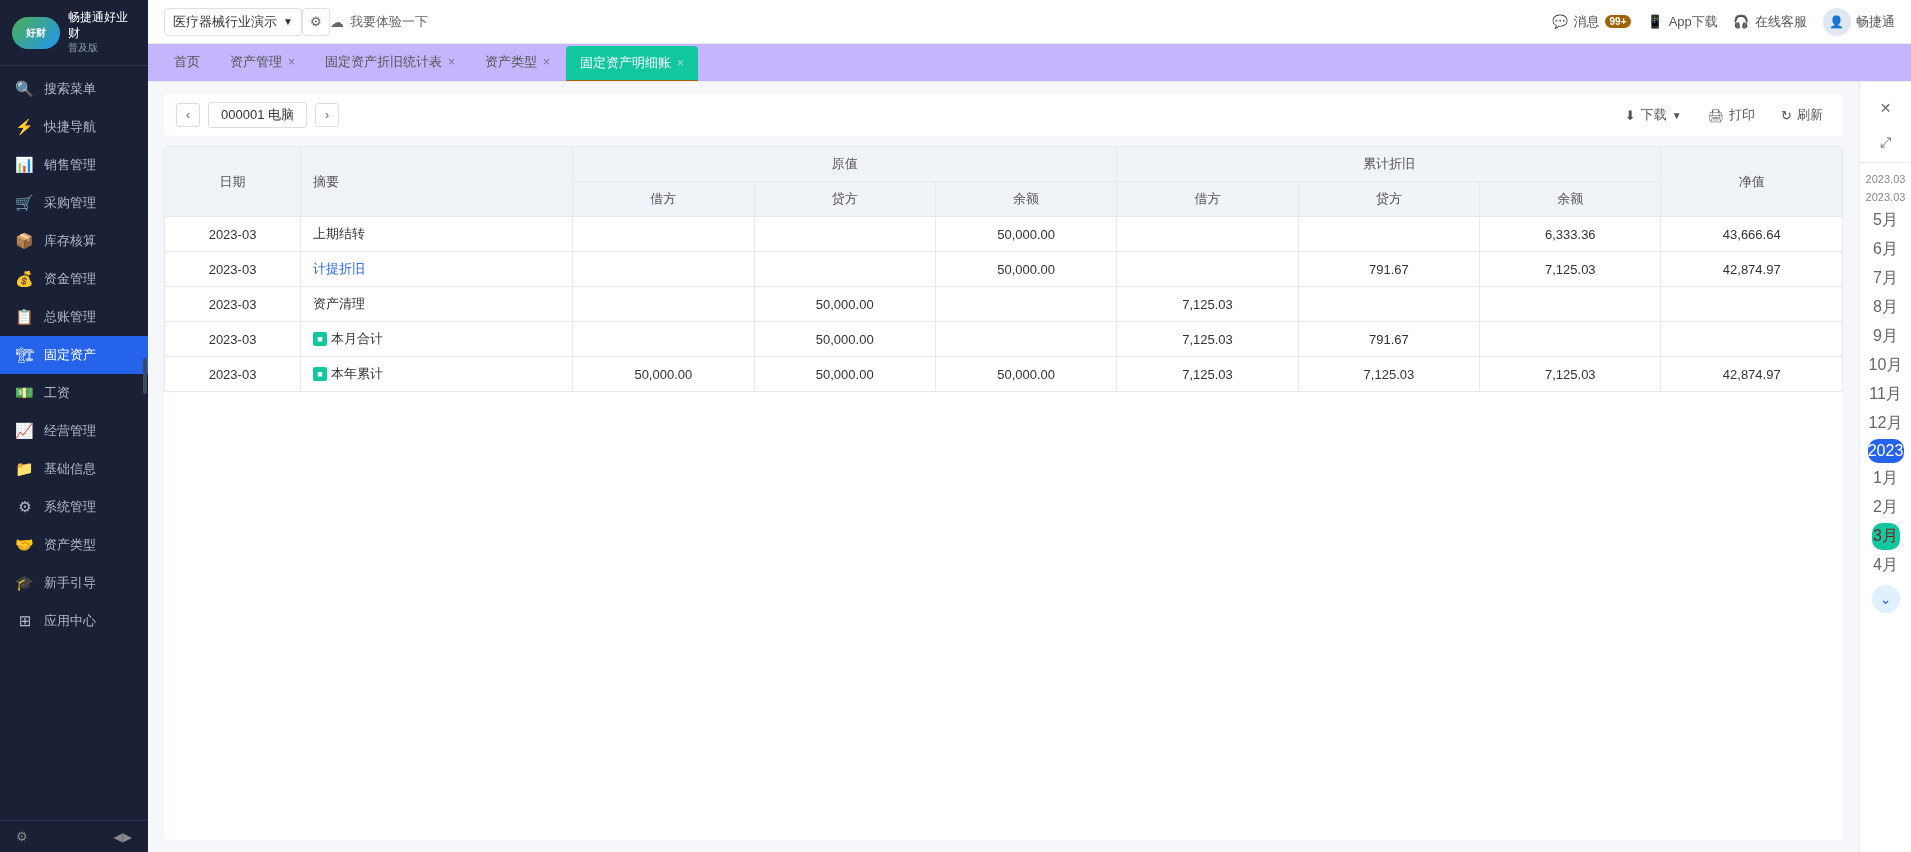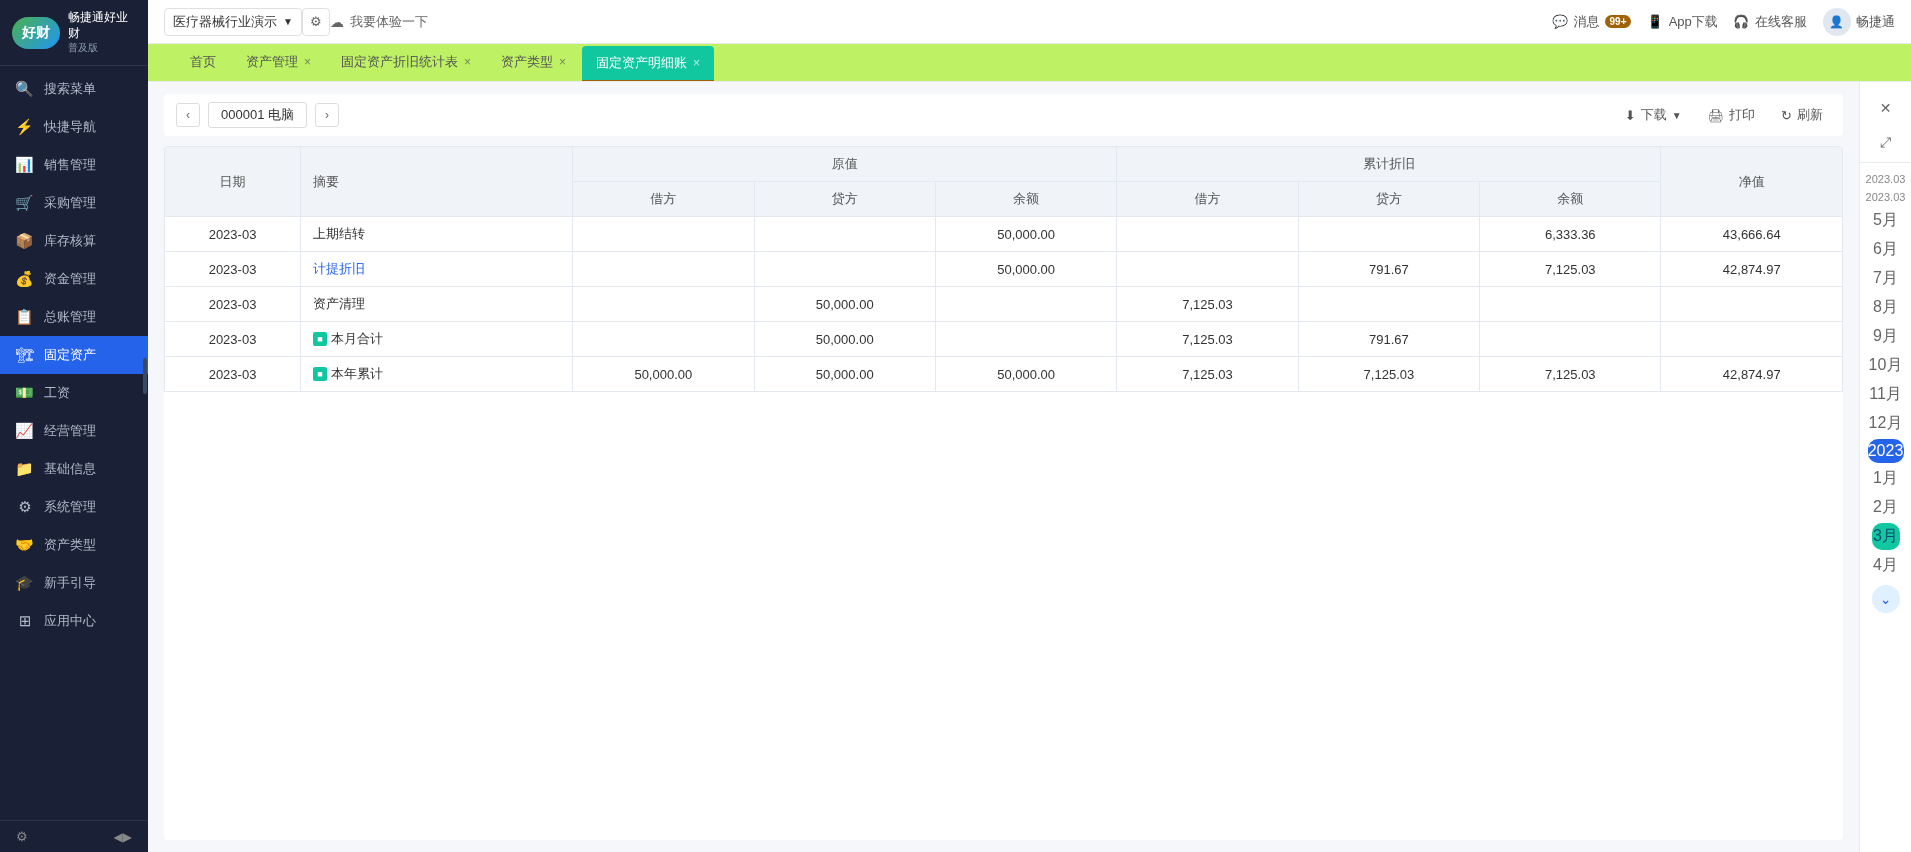--- a/index.html
+++ b/index.html
@@ -27,7 +27,7 @@
       background: linear-gradient(135deg, #4CAF50, #2196F3);
       border-radius: 16px;
       display: flex; align-items: center; justify-content: center;
-      color: white; font-size: 14px; font-weight: bold;
+      color: white; font-size: 10px; font-weight: bold;
     }
     .sidebar-logo-text { font-size: 12px; color: #fff; line-height: 1.3; }
     .sidebar-logo-sub { font-size: 10px; color: #8a9bb0; }

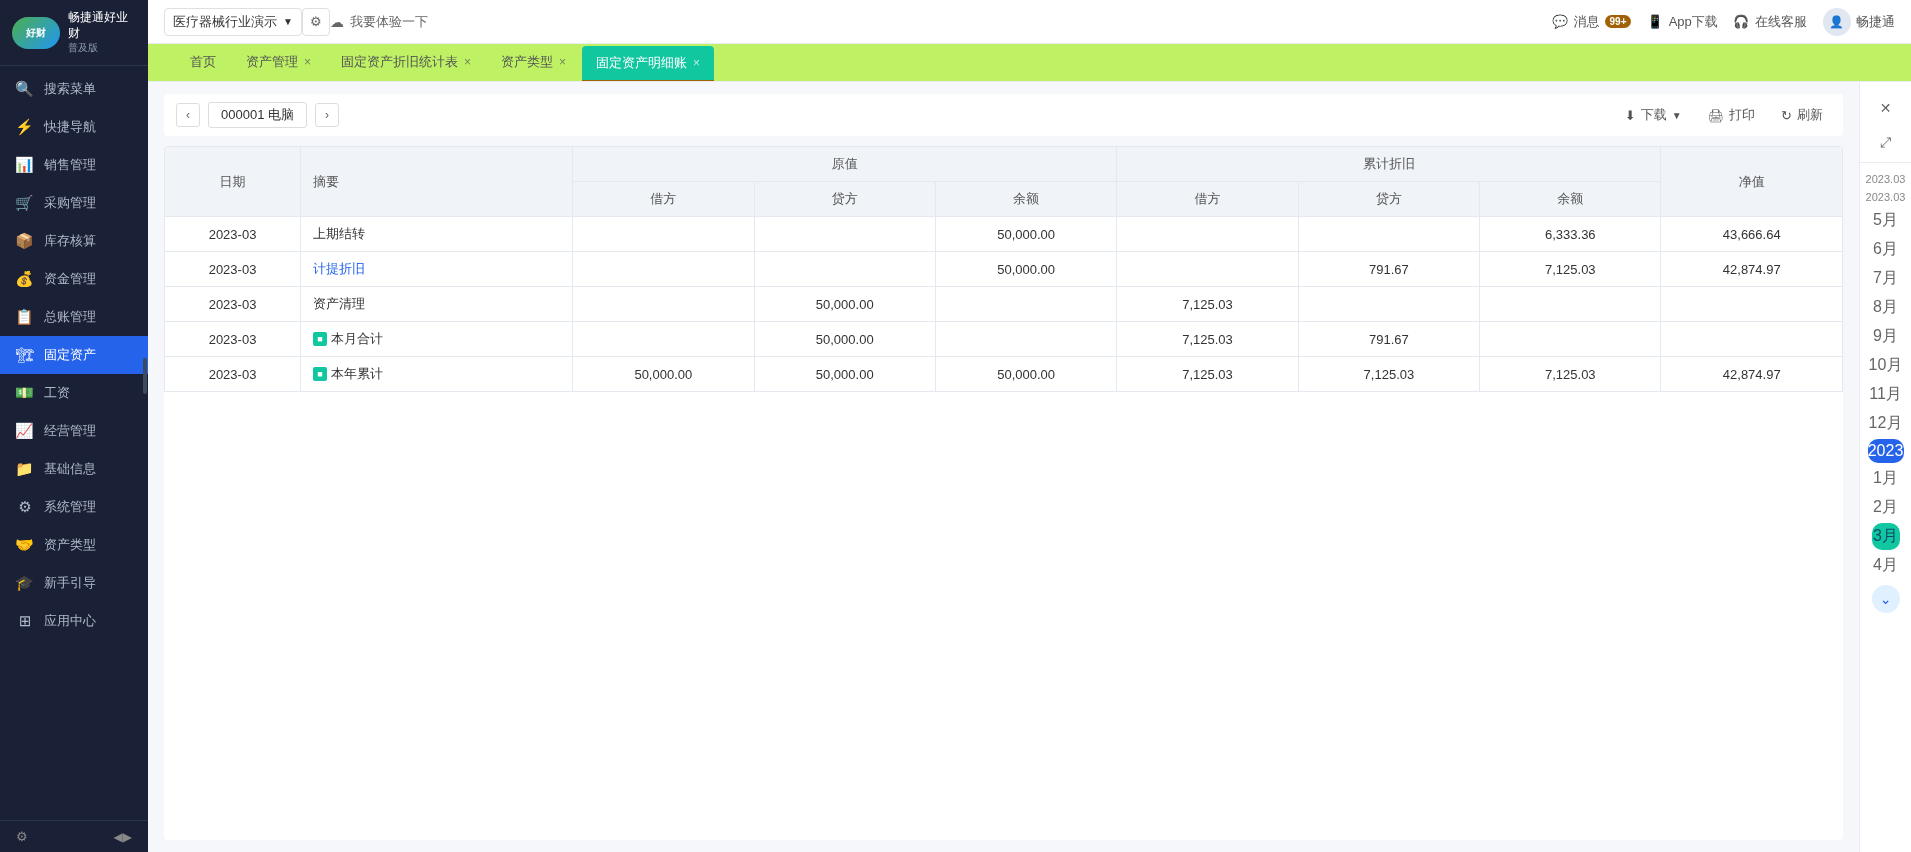--- a/index.html
+++ b/index.html
@@ -113,11 +113,11 @@
 
     
     .tabs-bar {
-      background: #bef264;
+      background: #c4b5fd;
       border-bottom: 1px solid #e8ecf0;
       display: flex;
       align-items: flex-end;
-      padding: 0 28px;
+      padding: 0 12px;
       gap: 2px;
       flex-shrink: 0;
       height: 38px;

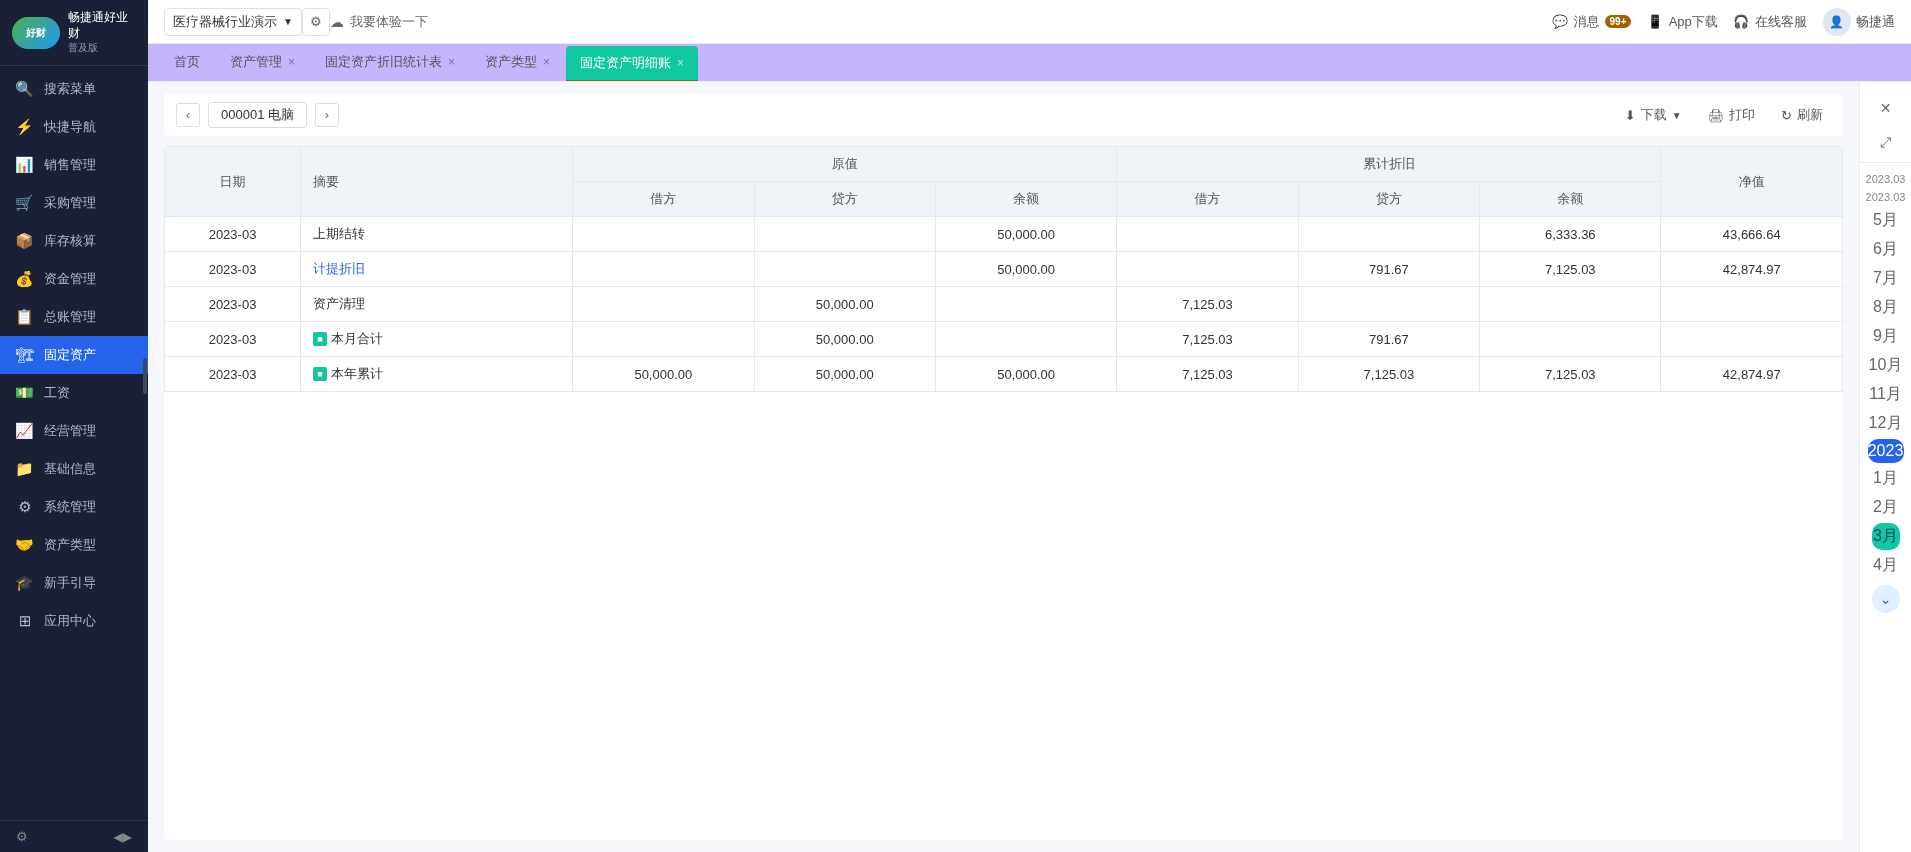--- a/index.html
+++ b/index.html
@@ -290,7 +290,7 @@
     }
     .month-label.active {
       background: #10c7a0;
-      color: #0c4a6e;
+      color: #7f1d1d;
       border-radius: 10px;
       width: 28px;
       margin: 0 auto;

